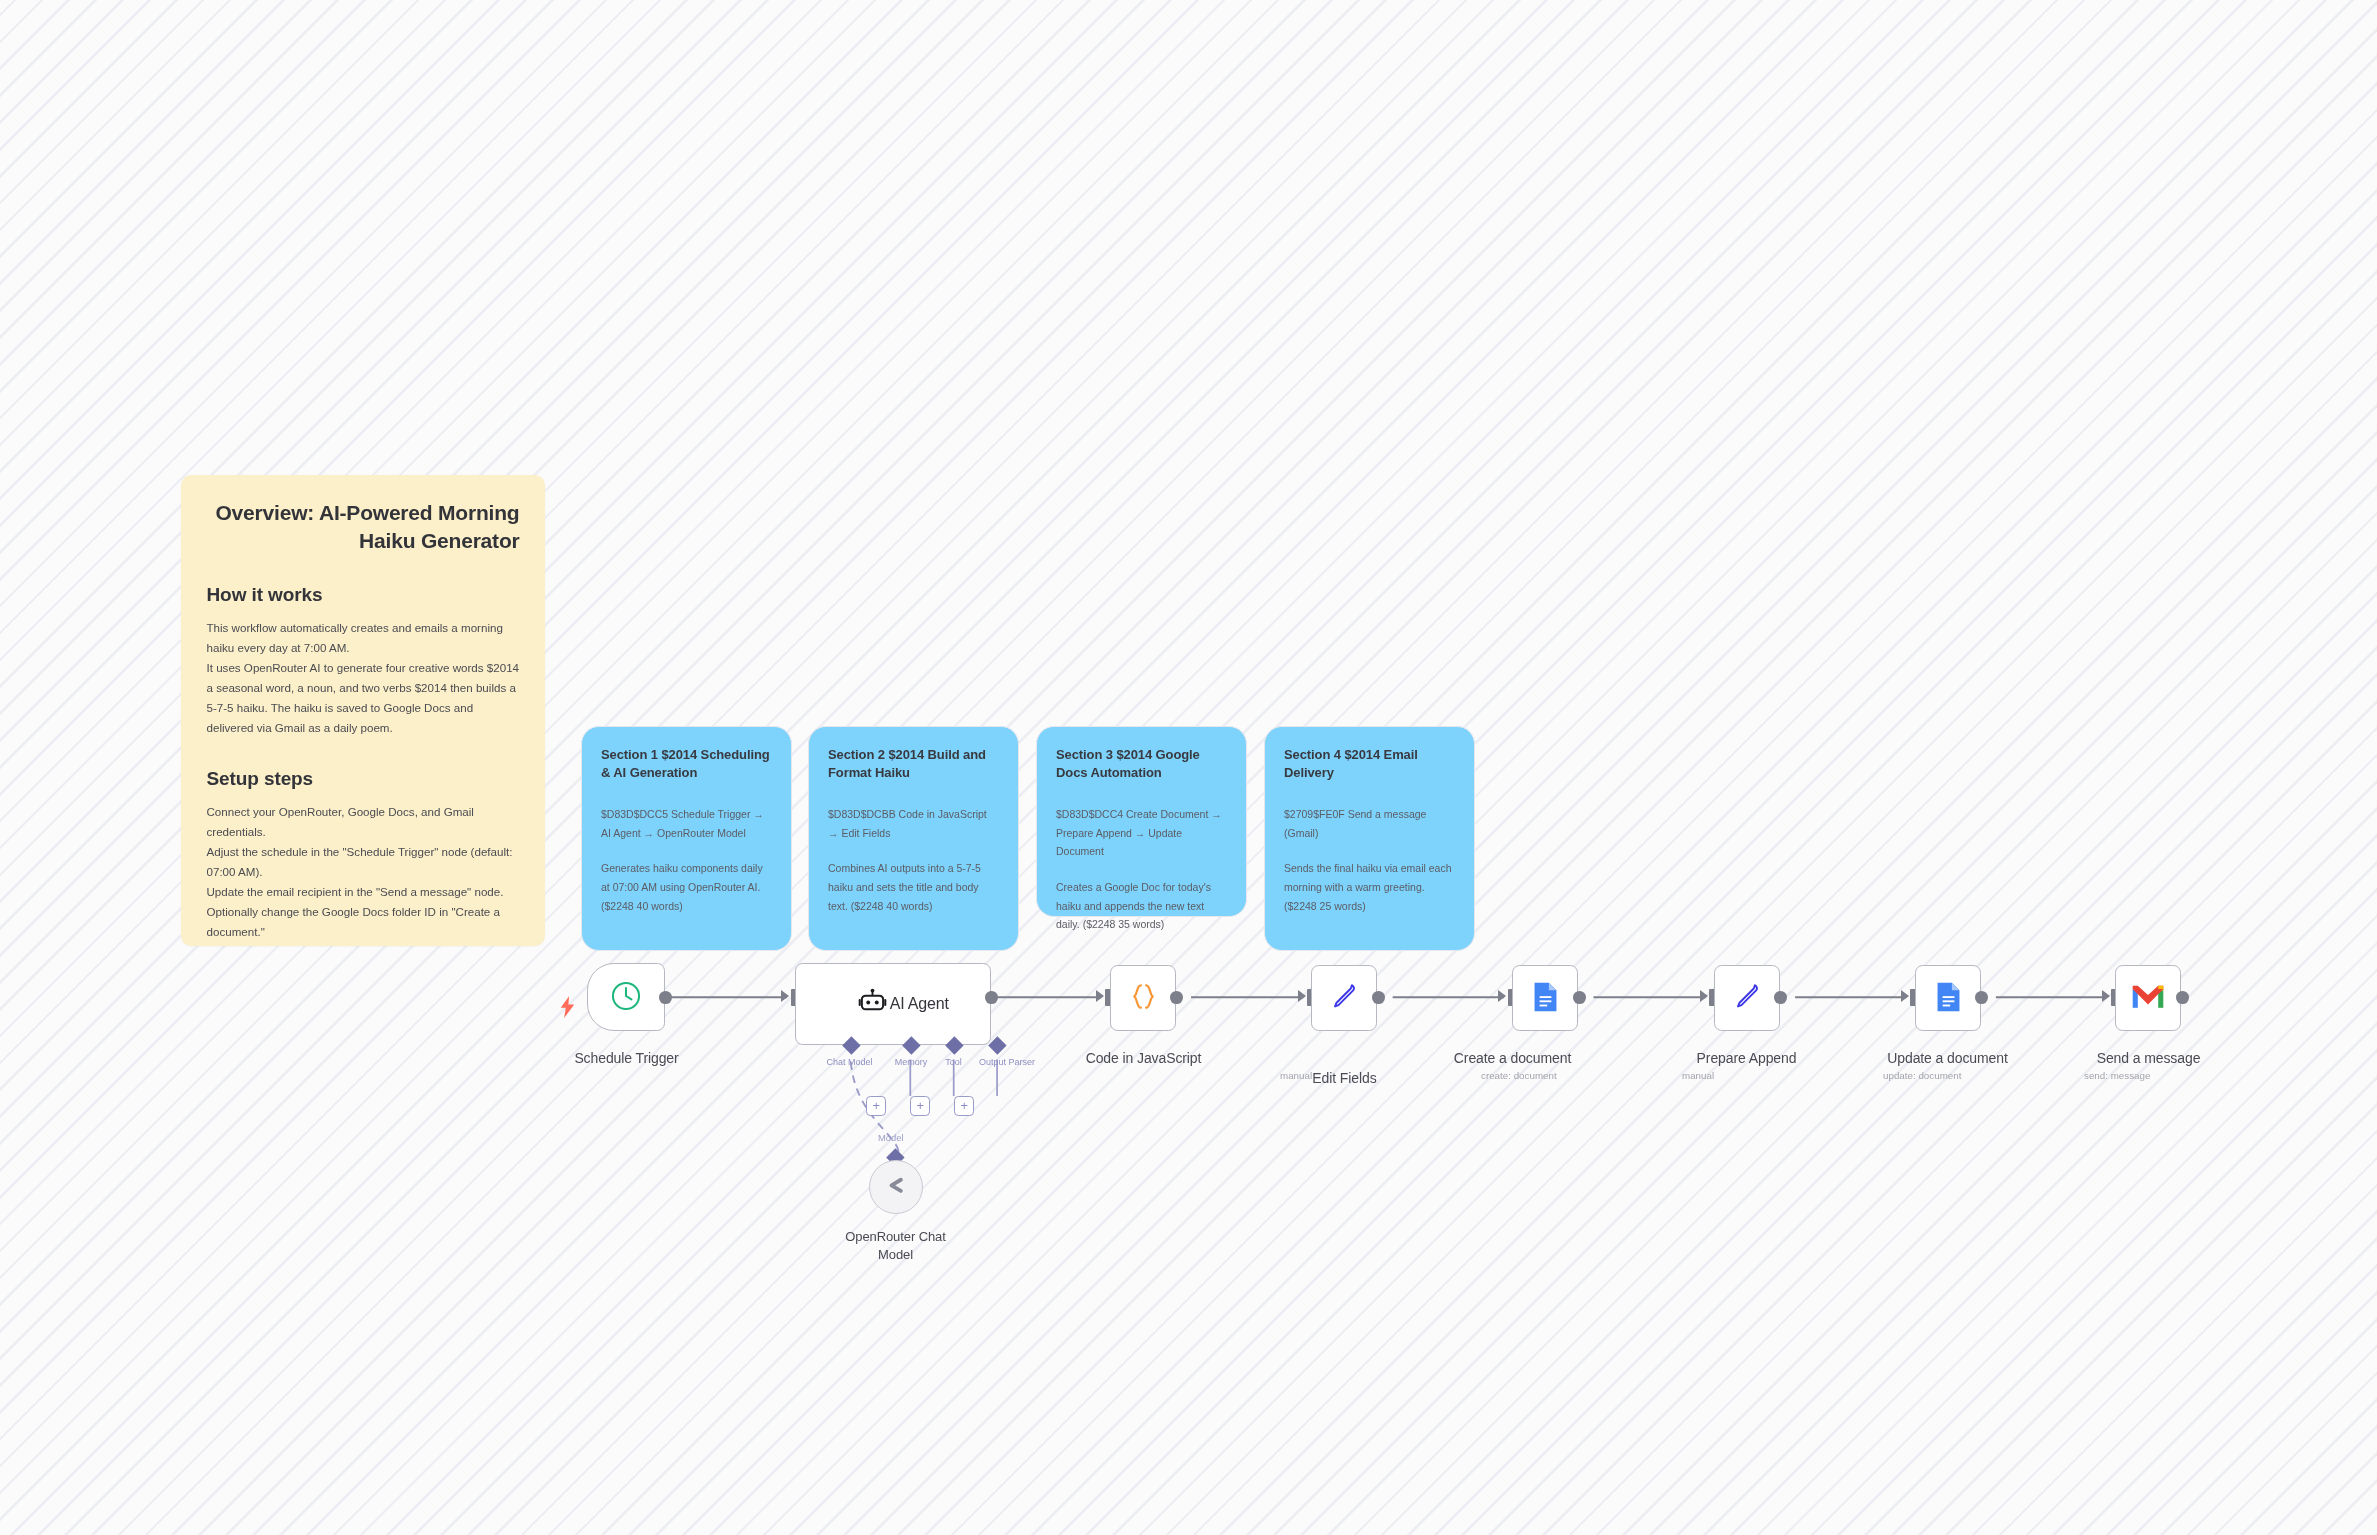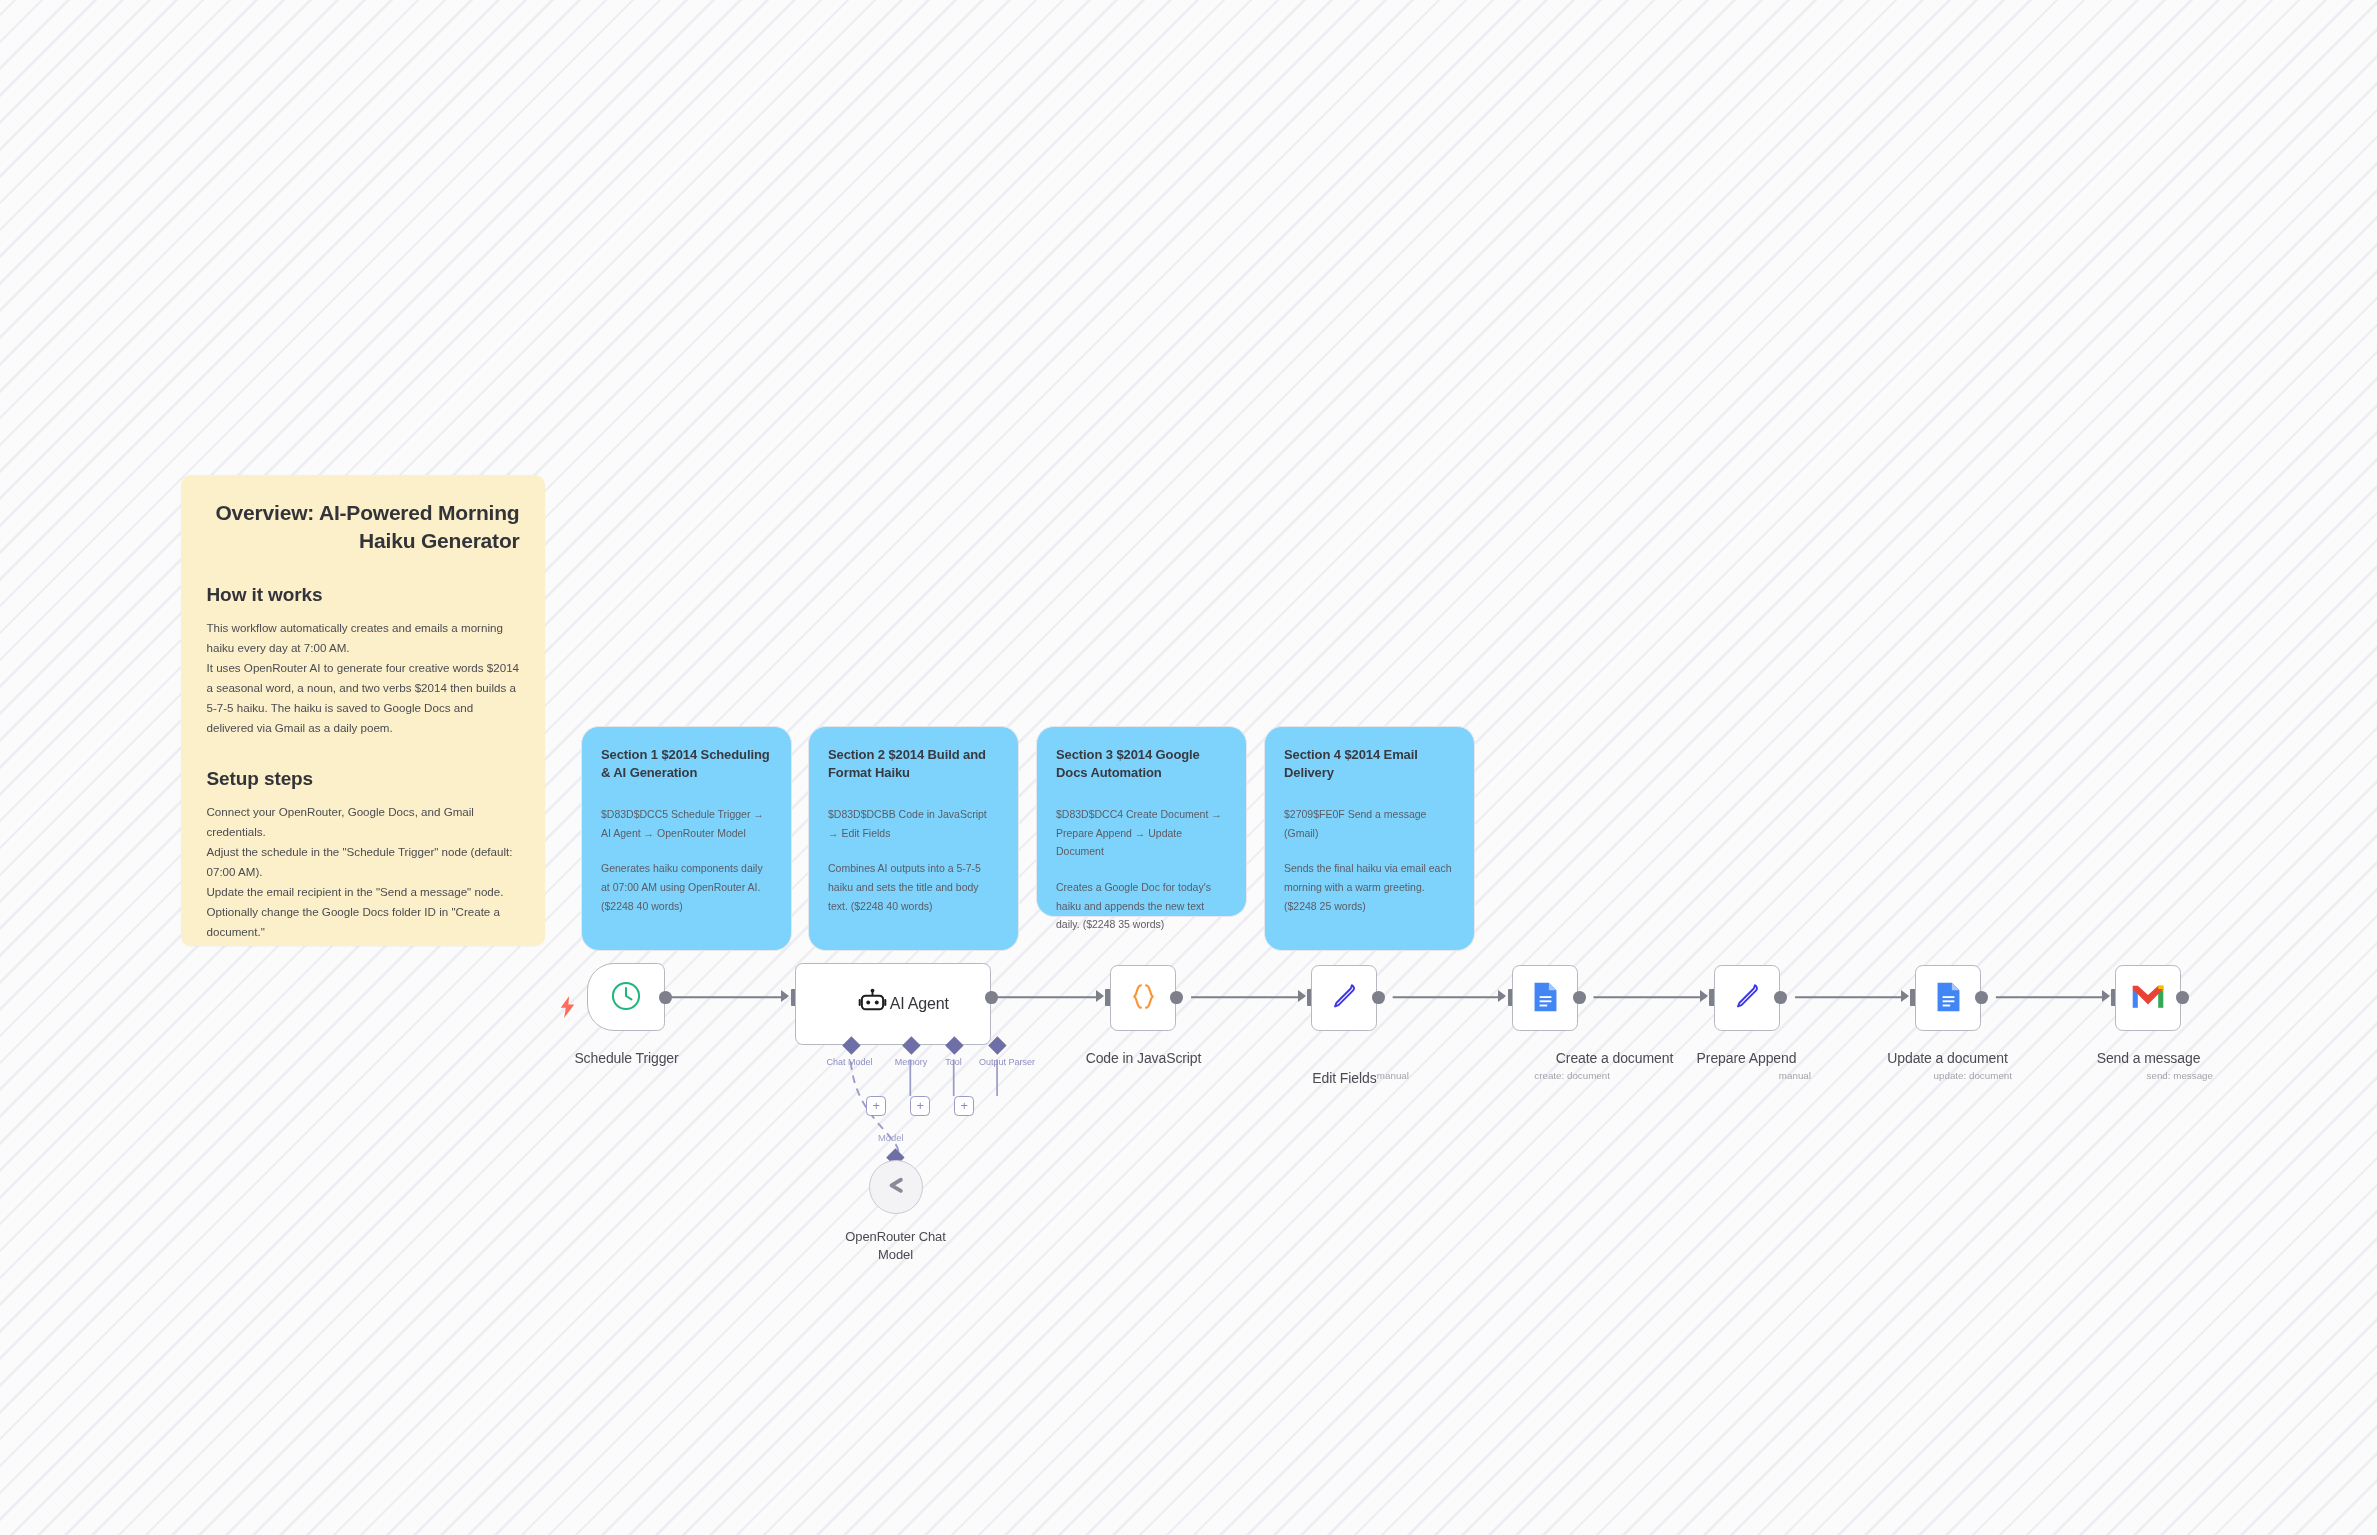--- a/index.html
+++ b/index.html
@@ -382,7 +382,7 @@
     </span>
   </div>
   <div class="port-dot" style="left:1573px; top:991px;"></div>
-  <div class="node-label" style="left:1550px; top:1050px; width:129px;">Create a document</div>
+  <div class="node-label" style="left:1448px; top:1050px; width:129px;">Create a document</div>
   <div class="node-sublabel" style="left:1481px; top:1070px; width:129px;">create: document</div>
 
   <div class="port-arrow" style="left:1700px; top:990px;"></div>

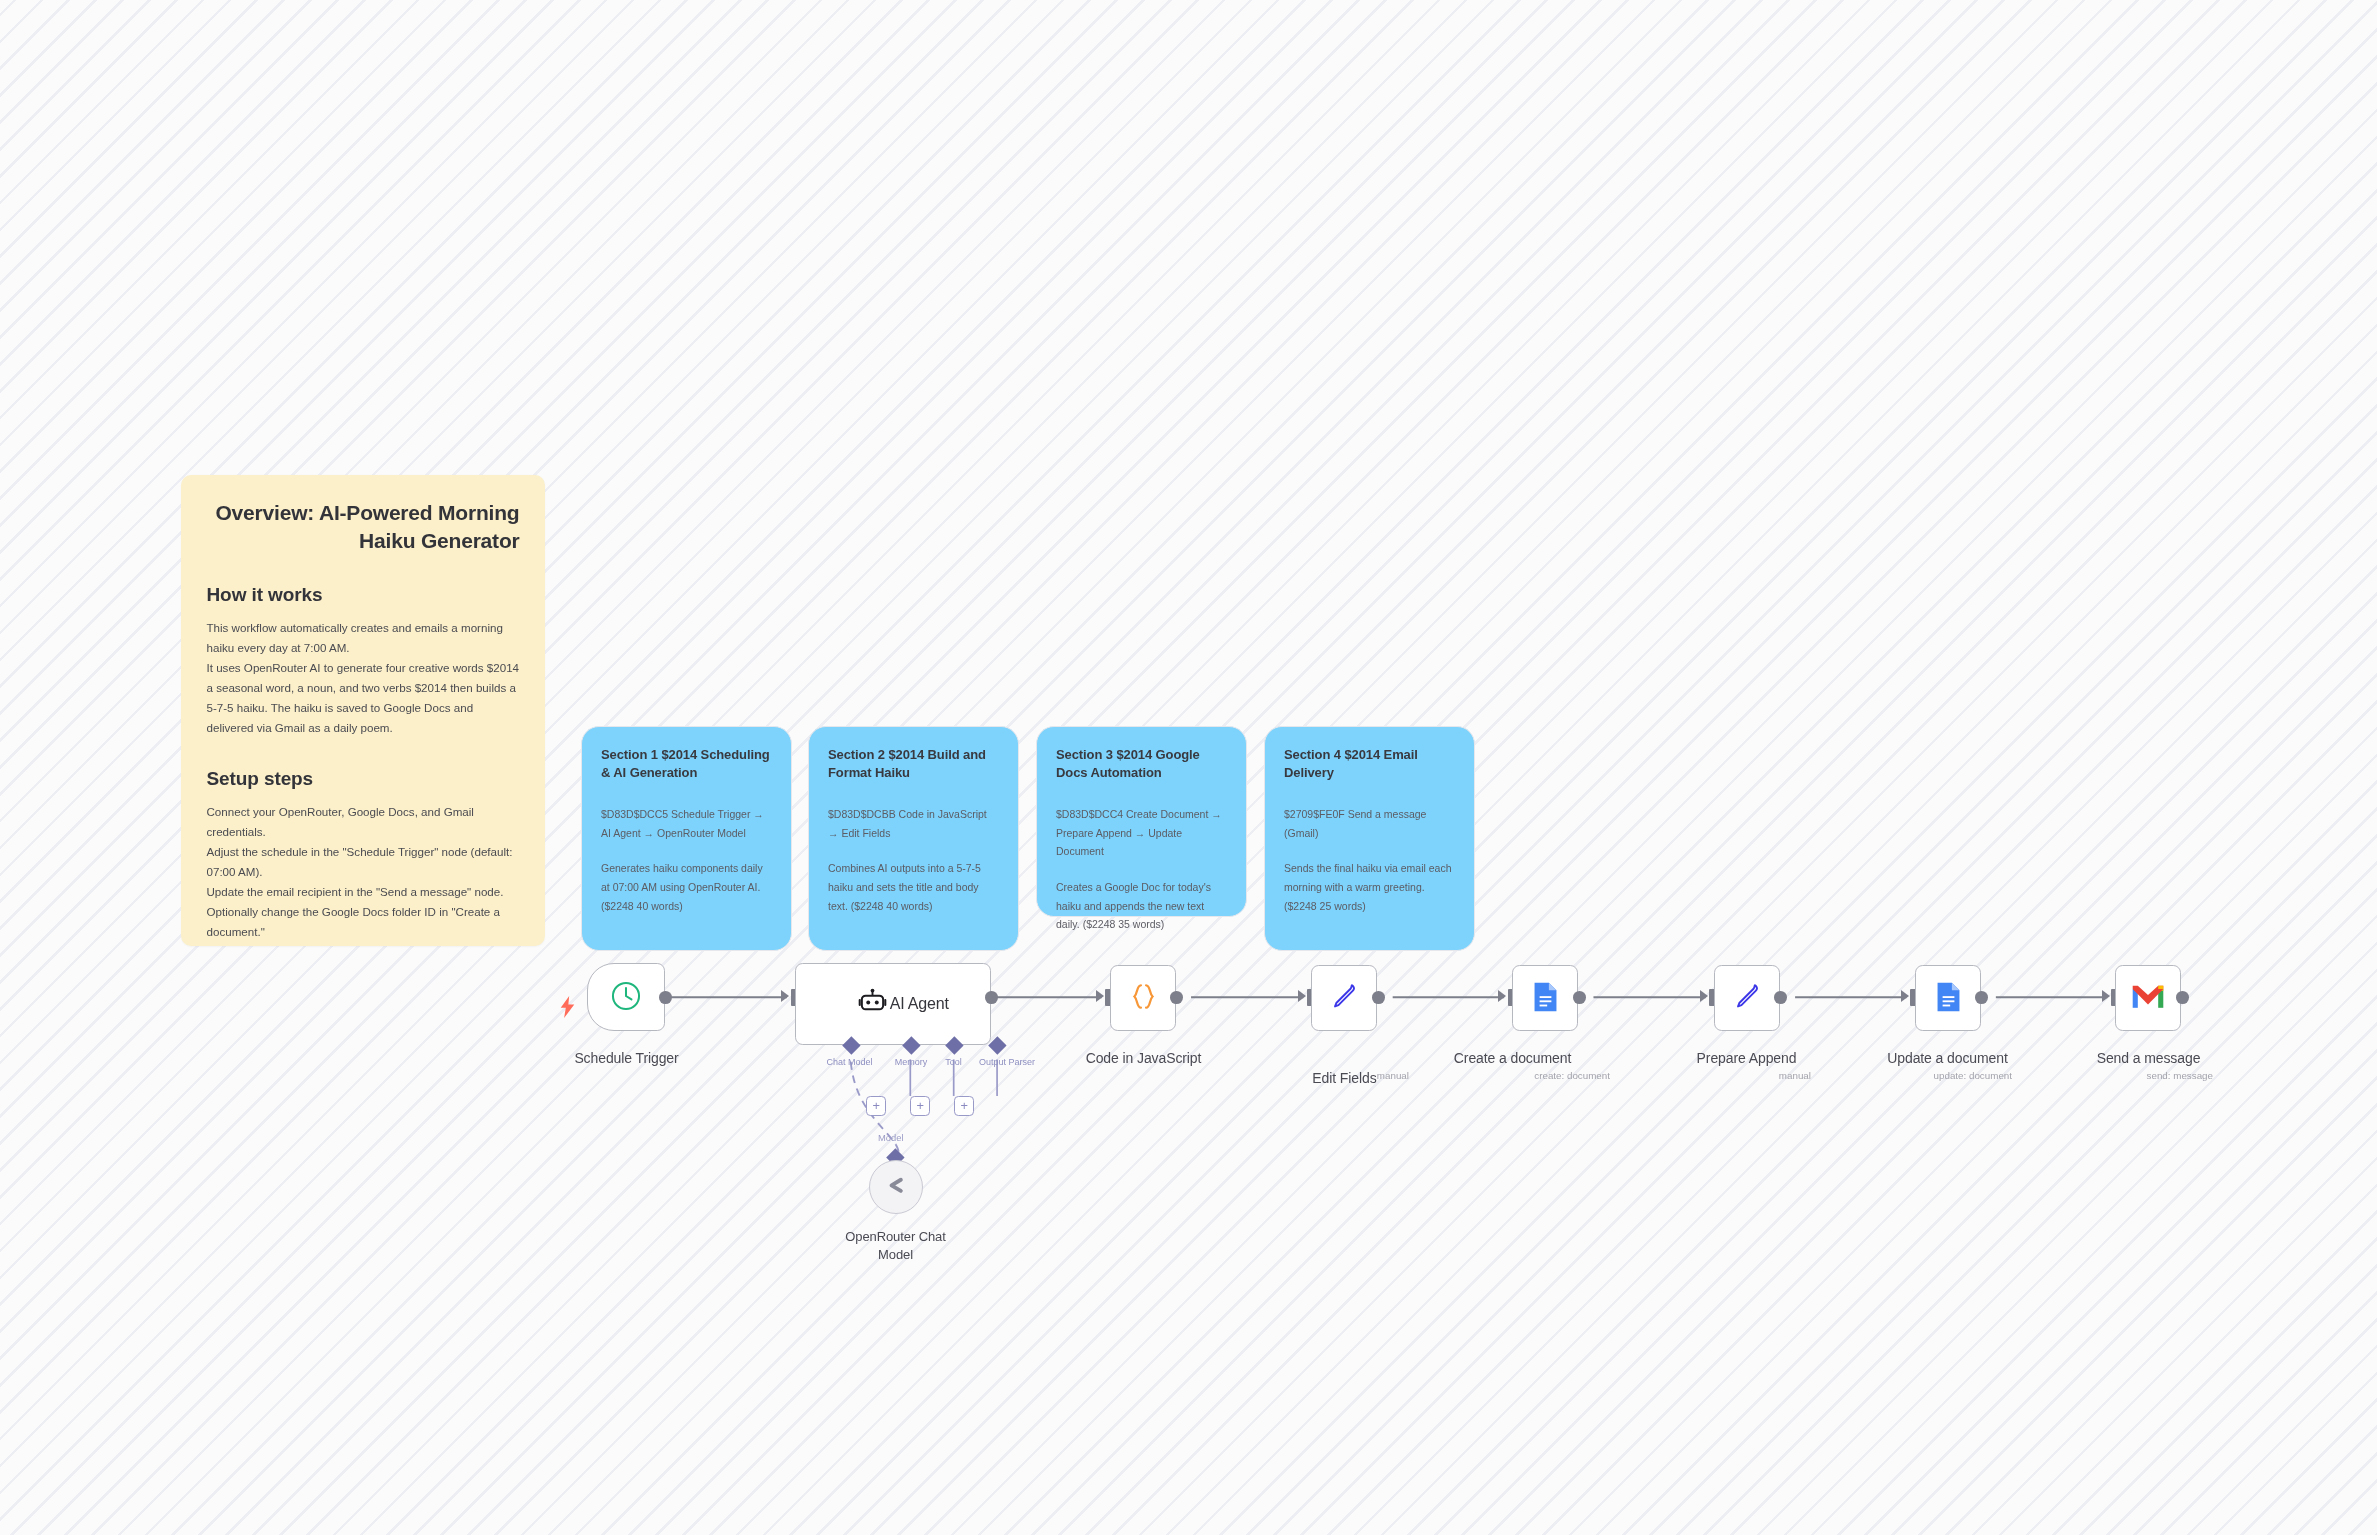--- a/index.html
+++ b/index.html
@@ -129,7 +129,7 @@
   }
   .node-sublabel {
     position: absolute;
-    text-align: right;
+    text-align: left;
     font-size: 9.8px;
     color: #a2a3ab;
     white-space: nowrap;

